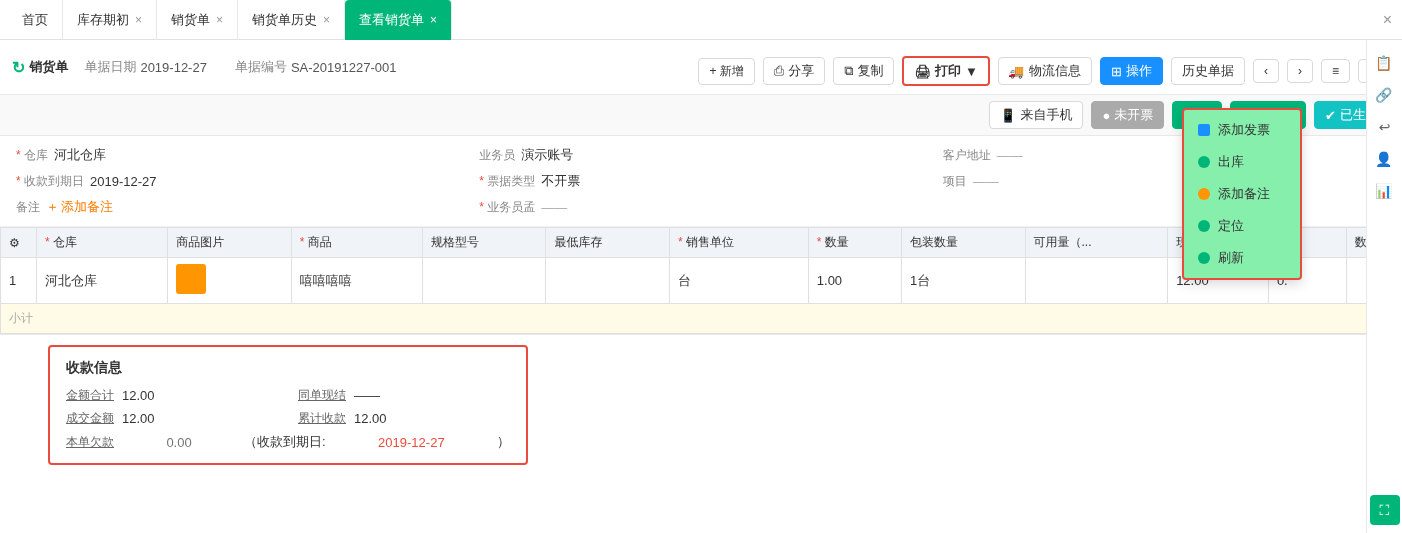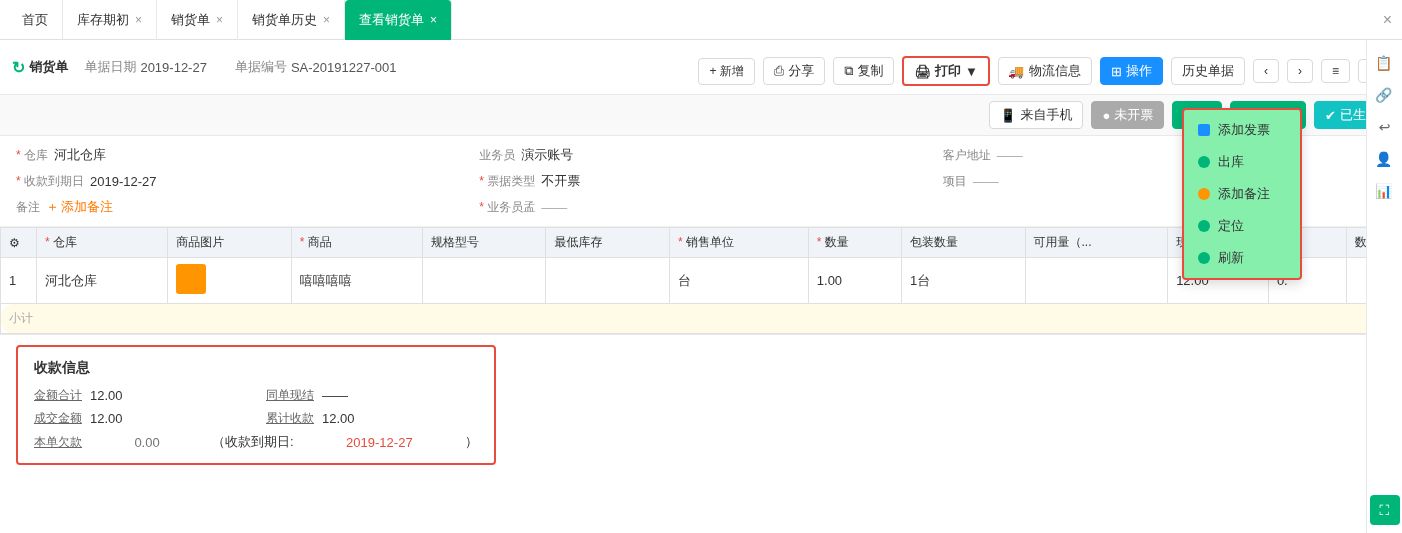--- a/index.html
+++ b/index.html
@@ -229,7 +229,6 @@
       background: #fffbe6;
       font-size: 12px;
       color: #aaa;
-      border-radius: 13px;
     }
     .gear-col { width: 36px; text-align: center; }
     .product-img { width: 30px; height: 30px; background: #ff9500; border-radius: 3px; display: inline-block; }

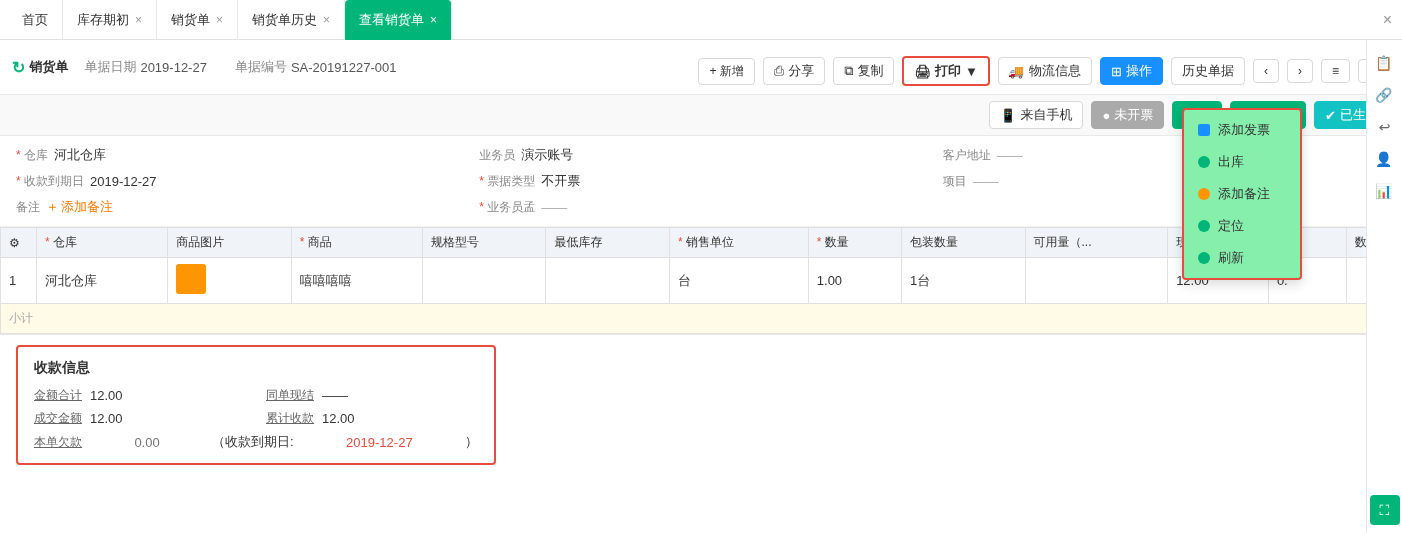--- a/index.html
+++ b/index.html
@@ -245,6 +245,7 @@
       padding: 12px 16px;
       min-width: 480px;
       background: #fff;
+      margin-left: 32px;
     }
     .receipt-title {
       font-weight: bold;

